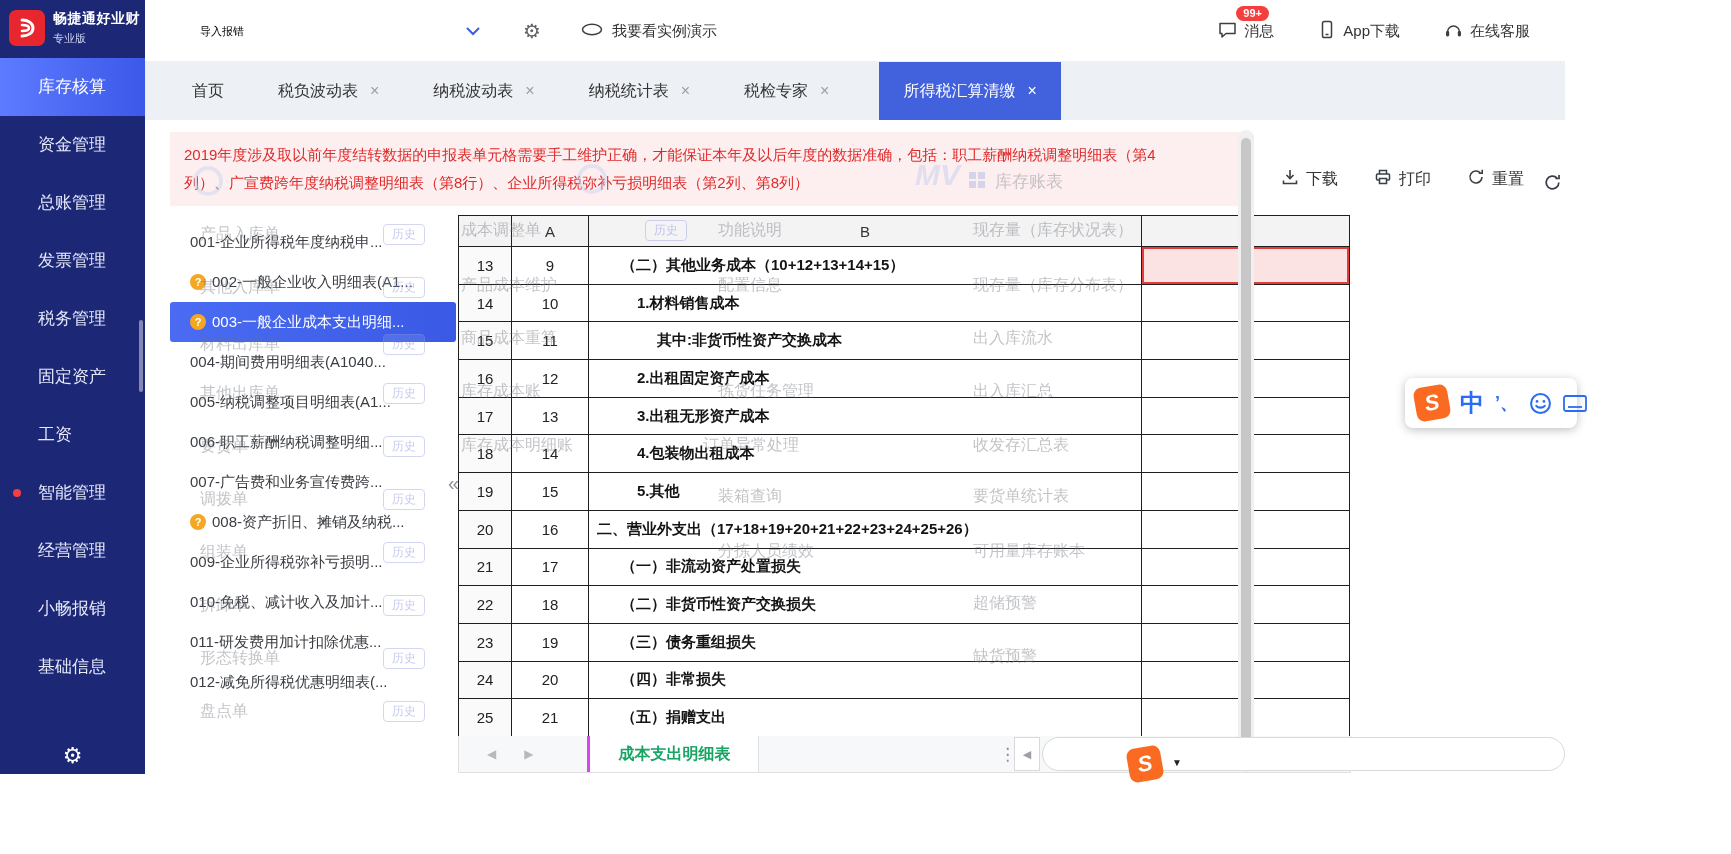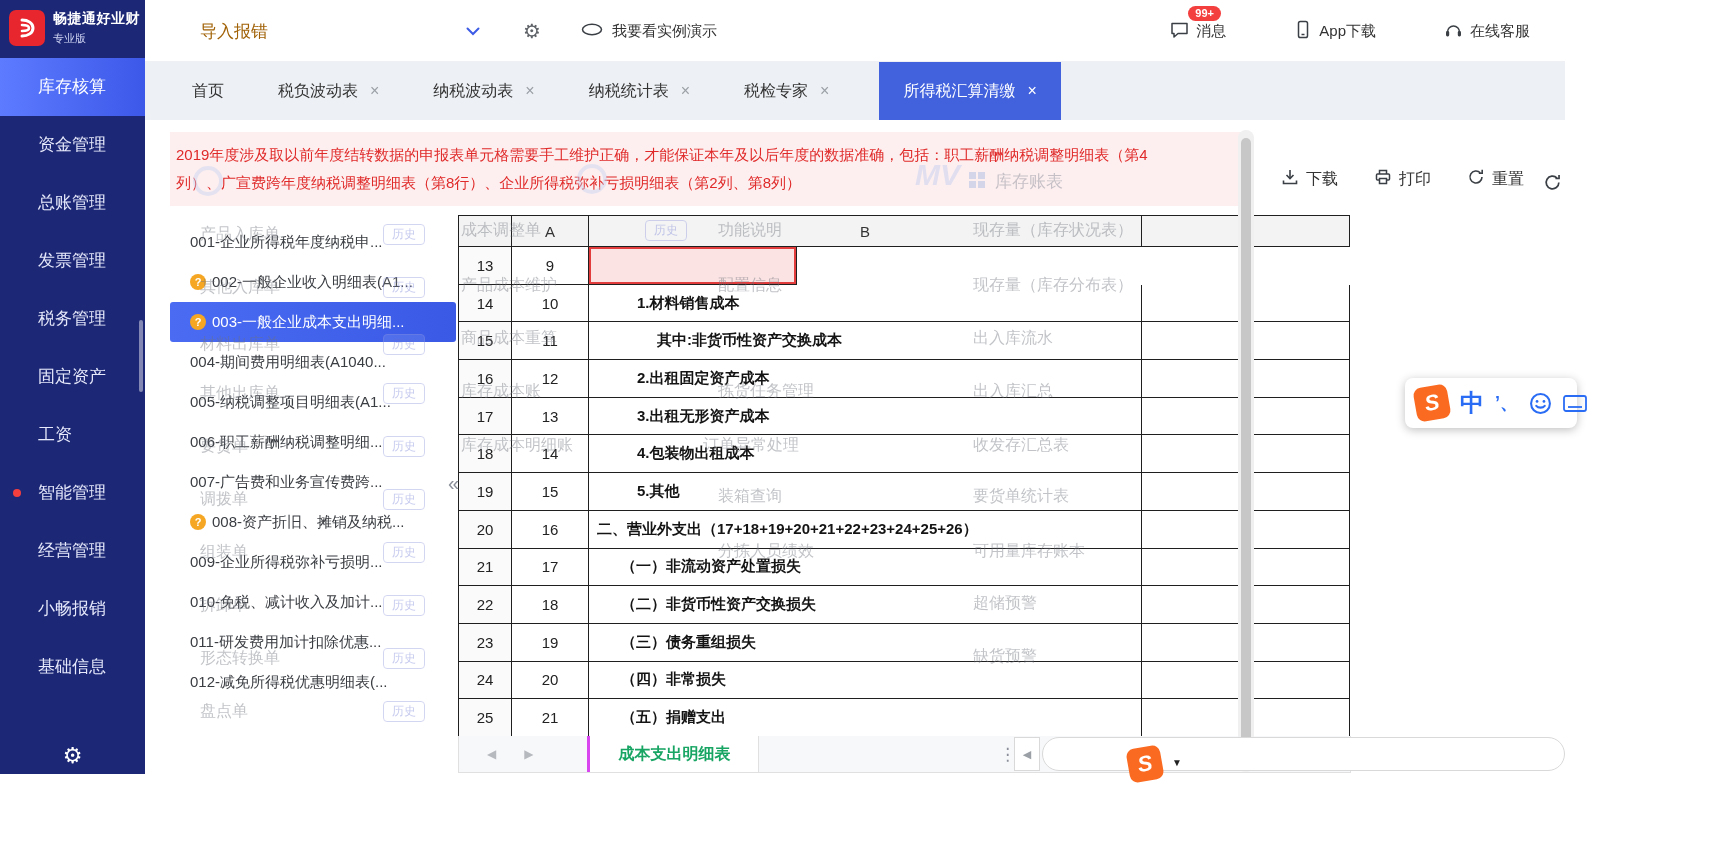--- a/index.html
+++ b/index.html
@@ -26,7 +26,7 @@
   .gear-top { position:absolute; left:378px; top:0; height:62px; display:flex; align-items:center; font-size:20px; color:#5f6368; cursor:pointer; }
   .demo-group { position:absolute; left:436px; top:0; height:62px; display:flex; align-items:center; gap:9px; cursor:pointer; }
   .demo-label { font-size:15px; color:#333; }
-  .top-right { position:absolute; right:35px; top:0; height:62px; display:flex; align-items:center; gap:68px; }
+  .top-right { position:absolute; right:35px; top:0; height:62px; display:flex; align-items:center; gap:44px; }
   .tr-item { position:relative; display:flex; align-items:center; gap:7px; font-size:15px; color:#333; cursor:pointer; }
   .badge { position:absolute; left:18px; top:-15px; background:#f43f3f; color:#fff; font-size:11px; line-height:15px; padding:0 7px; border-radius:9px; font-weight:bold; }
 

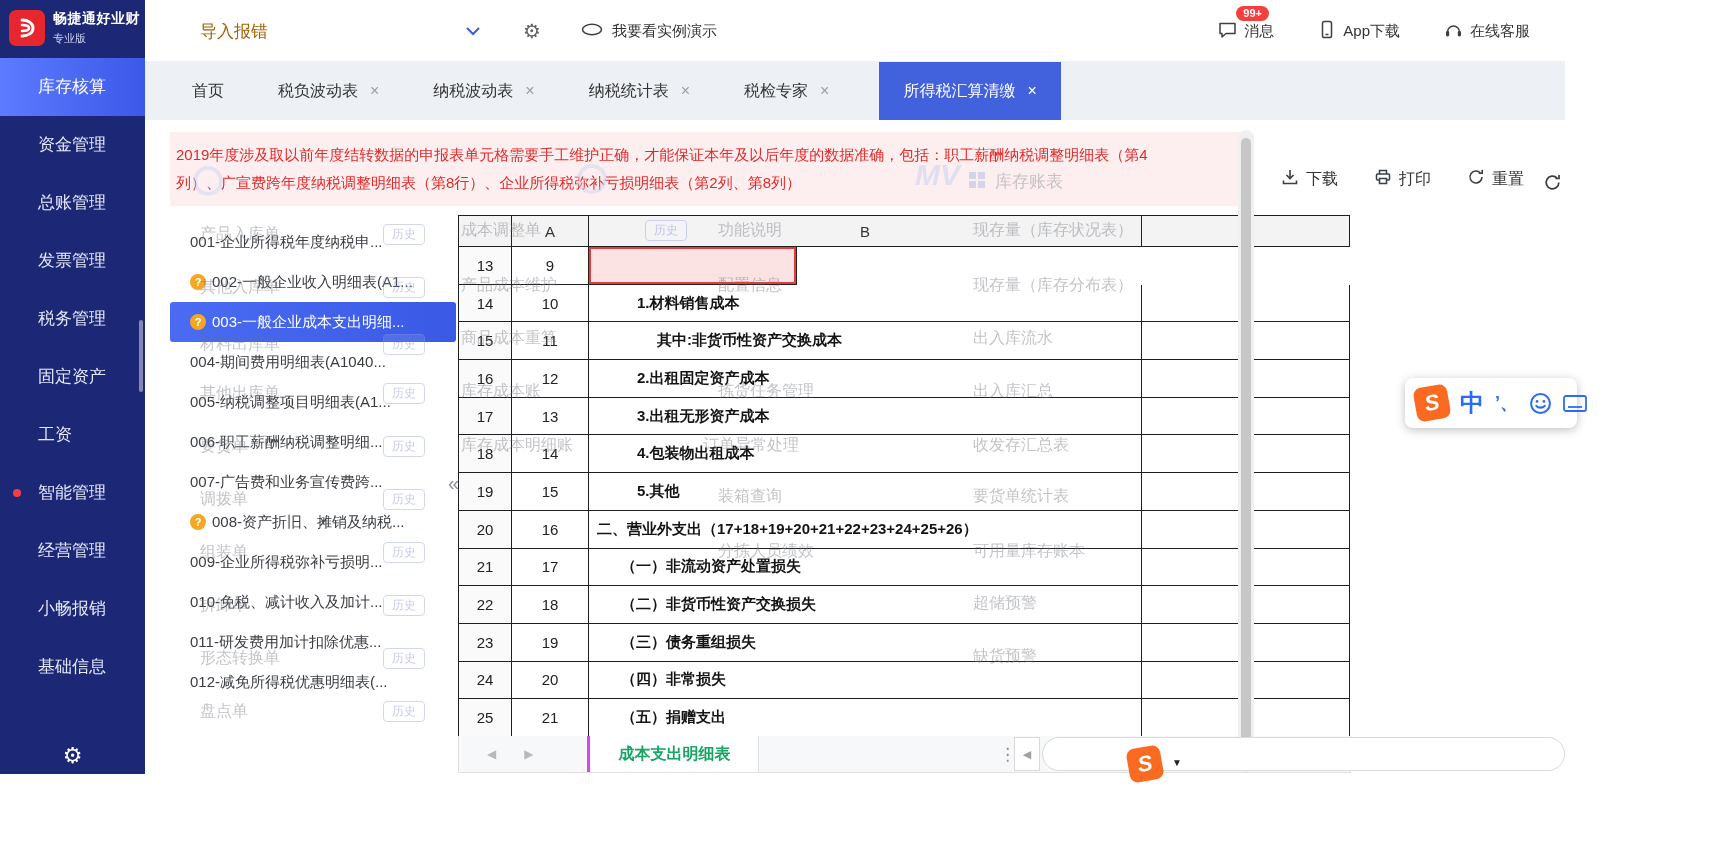--- a/index.html
+++ b/index.html
@@ -22,7 +22,7 @@
   
   .topbar { position:absolute; left:145px; top:0; width:1420px; height:62px; background:#fff; border-bottom:1px solid #eef0f3; z-index:2; }
   .import-group { position:absolute; left:55px; top:0; height:62px; width:280px; display:flex; align-items:center; justify-content:space-between; cursor:pointer; }
-  .import-label { font-size:17px; color:#a16207; }
+  .import-label { font-size:11px; color:#000000; }
   .gear-top { position:absolute; left:378px; top:0; height:62px; display:flex; align-items:center; font-size:20px; color:#5f6368; cursor:pointer; }
   .demo-group { position:absolute; left:436px; top:0; height:62px; display:flex; align-items:center; gap:9px; cursor:pointer; }
   .demo-label { font-size:15px; color:#333; }

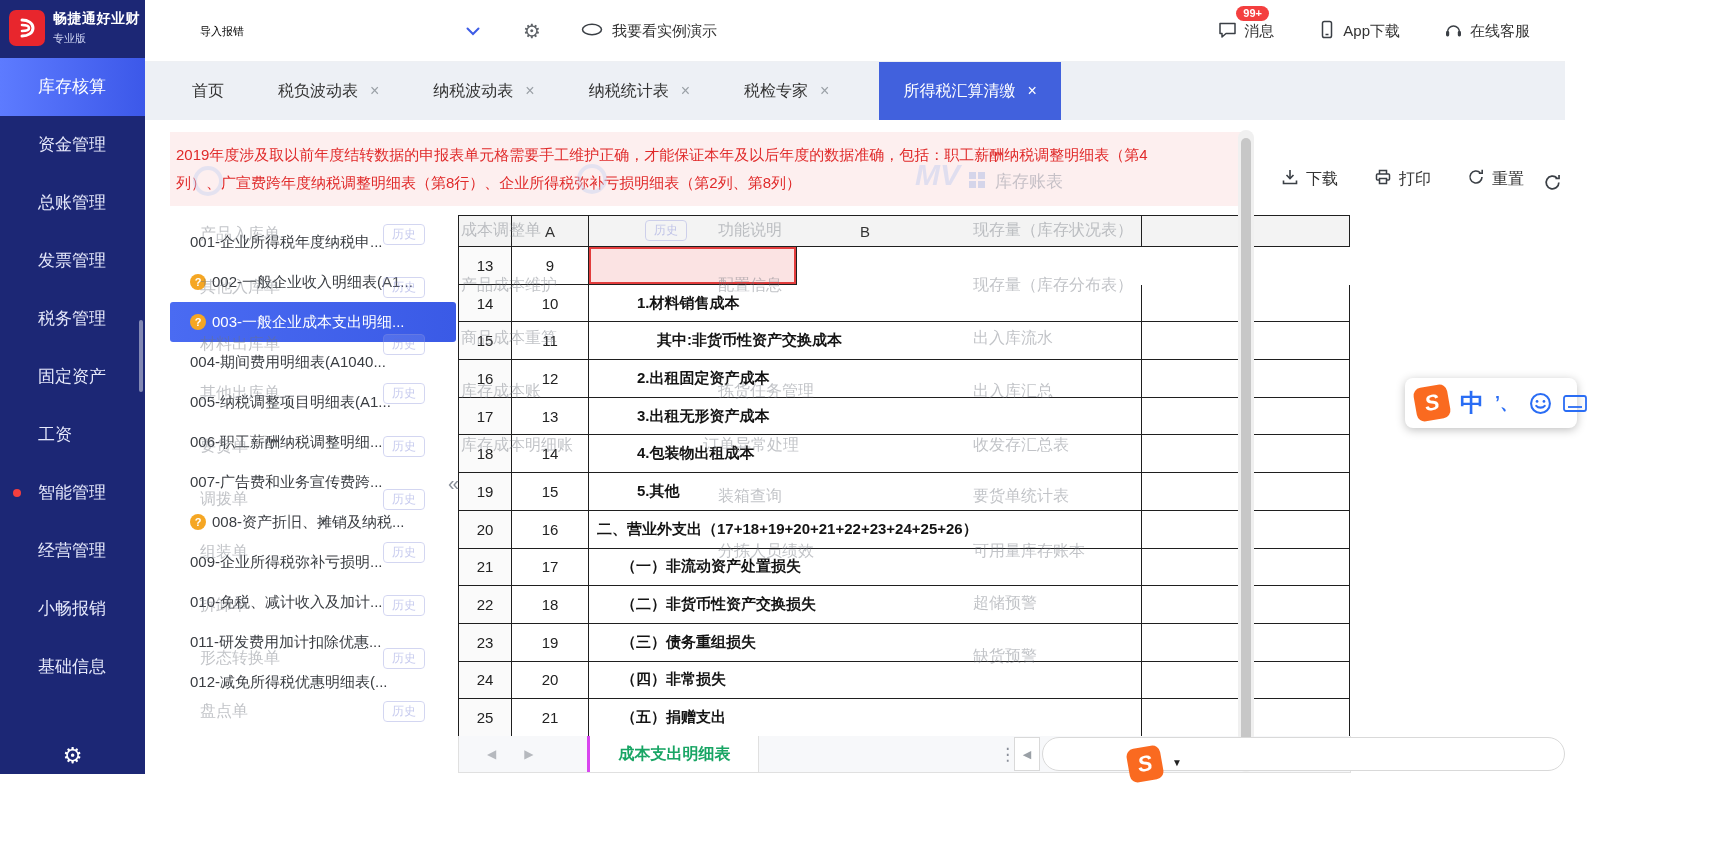--- a/index.html
+++ b/index.html
@@ -39,7 +39,7 @@
 
   
   .content { position:absolute; left:145px; top:120px; width:1420px; height:654px; background:#fff; }
-  .notice { position:absolute; left:25px; top:12px; width:1078px; min-height:74px; background:#fdefef; color:#e02a2a; font-size:15px; line-height:28px; padding:9px 6px; z-index:1; }
+  .notice { position:absolute; left:25px; top:12px; width:1078px; min-height:74px; background:#fdefef; color:#e02a2a; font-size:15px; line-height:28px; padding:9px 14px; z-index:1; }
   .actions { position:absolute; left:1136px; top:48px; display:flex; gap:36px; z-index:2; }
   .action-btn { display:flex; align-items:center; gap:7px; font-size:16px; color:#333; cursor:pointer; white-space:nowrap; }
   .refresh-float { position:absolute; left:1398px; top:53px; cursor:pointer; z-index:2; }

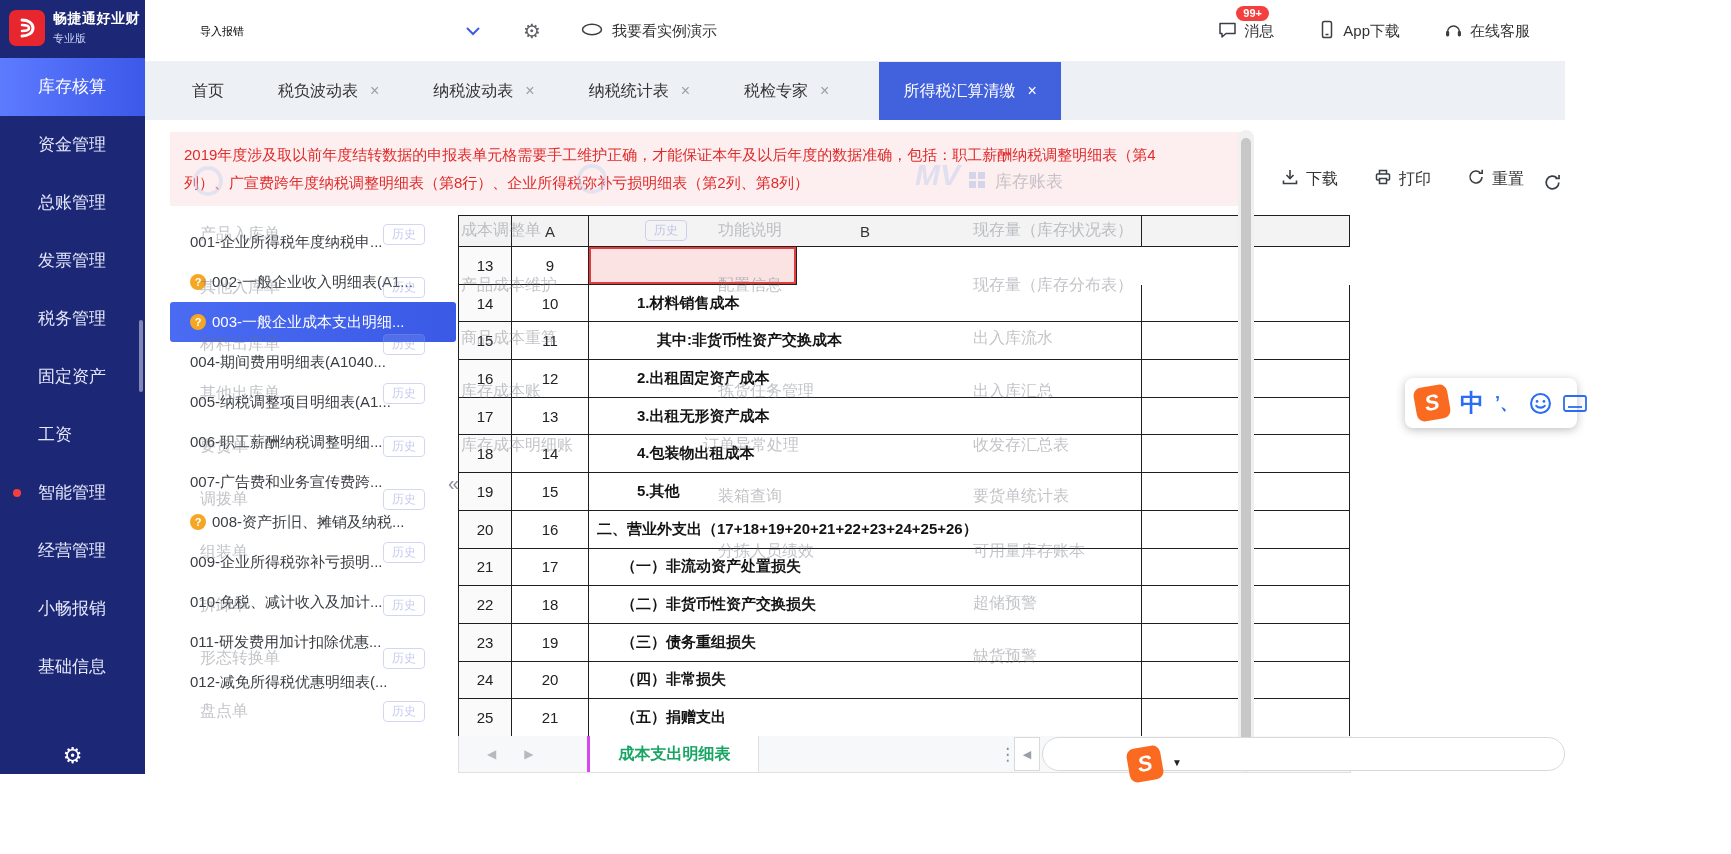--- a/index.html
+++ b/index.html
@@ -356,6 +356,7 @@
       <div class="trow">
             <div class="cell c-num">13</div>
             <div class="cell c-a">9</div>
+            <div class="cell c-b ind1">（二）其他业务成本（10+12+13+14+15）</div>
             <div class="cell c-c hl"></div>
           </div>
           <div class="trow">

